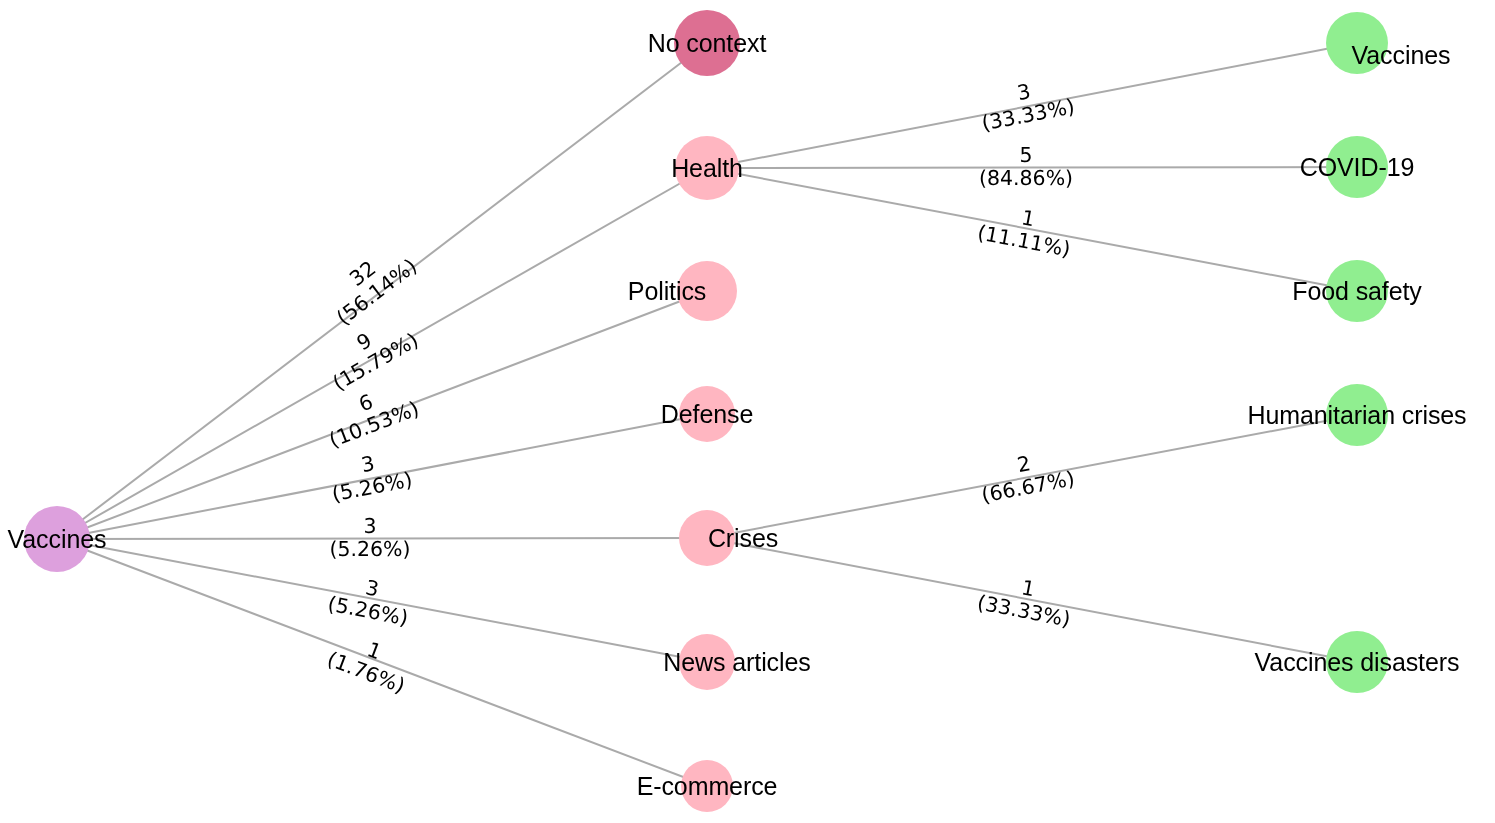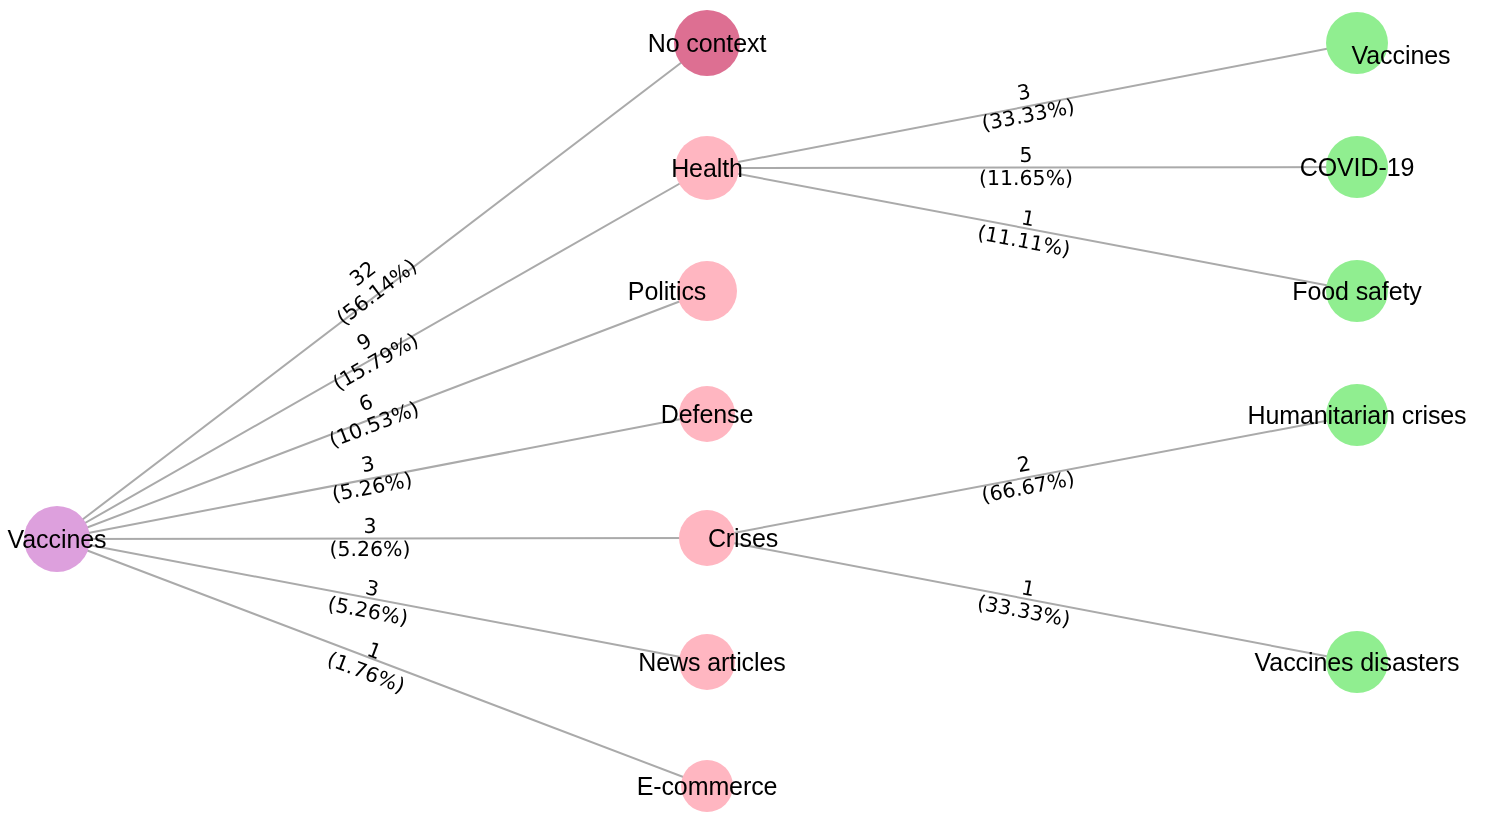--- a/index.html
+++ b/index.html
@@ -137,7 +137,7 @@
       </div>
       <div class="edge-label" style="left: 1026px; top: 167px; transform: translate(-50%, -50%) rotate(-0.088deg);">
         <span class="el-count">5</span>
-        <span class="el-pct">(11.65%)</span>
+        <span class="el-pct">(84.86%)</span>
       </div>
       <div class="edge-label" style="left: 1026px; top: 230px; transform: translate(-50%, -50%) rotate(10.715deg);">
         <span class="el-count">1</span>

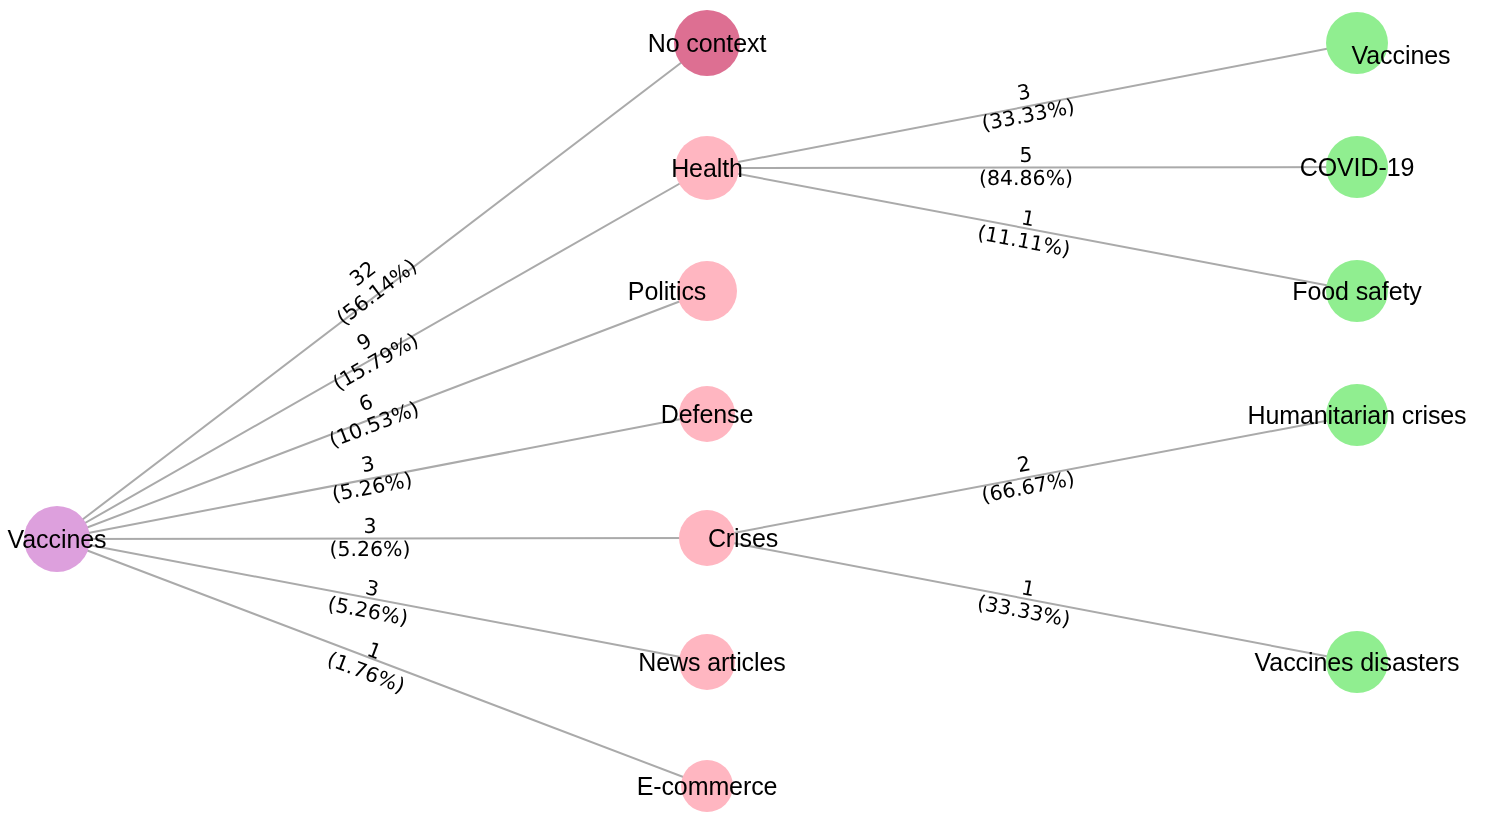--- a/index.html
+++ b/index.html
@@ -94,7 +94,7 @@
       <div class="node-label" style="left: 667px; top: 291px;">Politics</div>
       <div class="node-label" style="left: 707px; top: 414px;">Defense</div>
       <div class="node-label" style="left: 707px; top: 538px; margin-left: 36px;">Crises</div>
-      <div class="node-label" style="left: 712px; top: 662px;">News articles</div>
+      <div class="node-label" style="left: 737px; top: 662px;">News articles</div>
       <div class="node-label" style="left: 707px; top: 786px;">E-commerce</div>
       <div class="node-label" style="left: 1357px; top: 55px; margin-left: 44px;">Vaccines</div>
       <div class="node-label" style="left: 1357px; top: 167px;">COVID-19</div>

